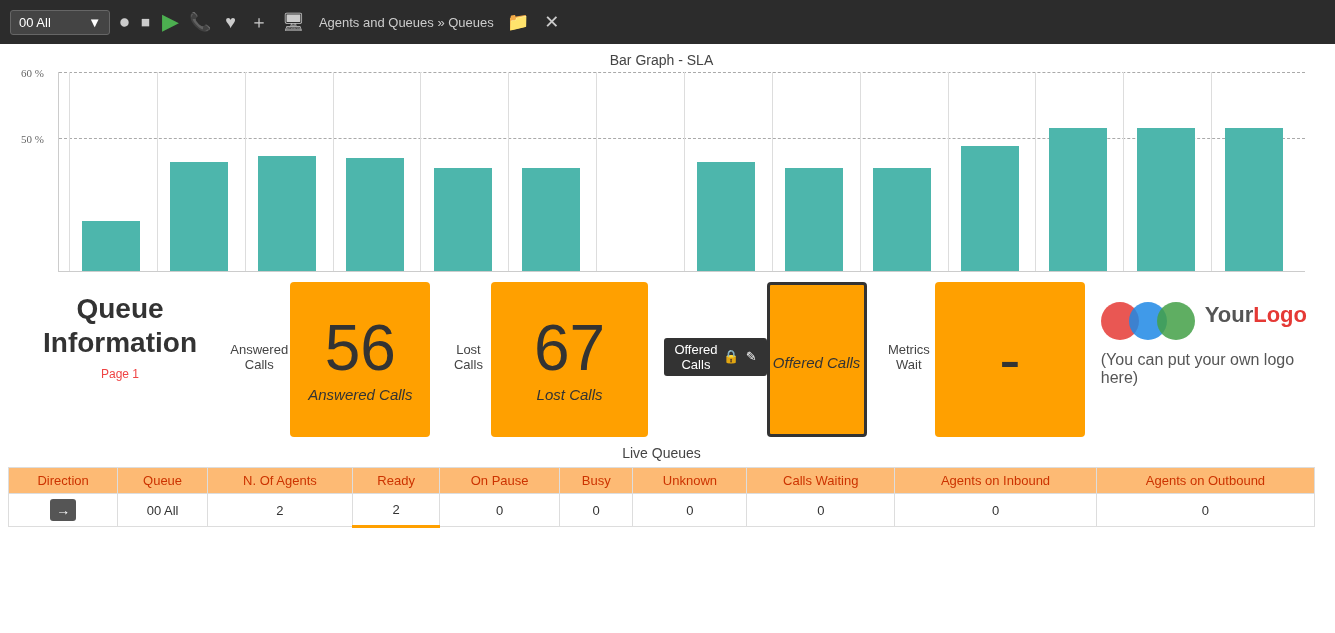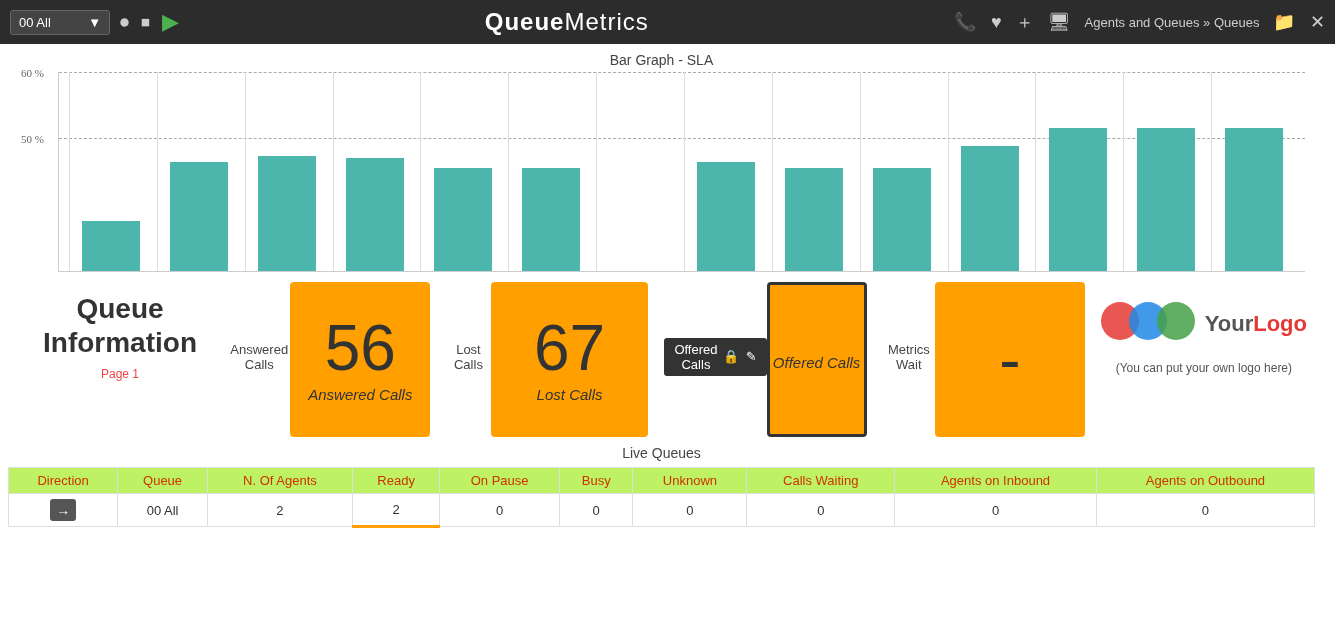--- a/index.html
+++ b/index.html
@@ -278,9 +278,6 @@
     <span class="toolbar-icon">⏺</span>
     <span class="toolbar-icon">⏹</span>
     <span class="toolbar-icon play">▶</span>
-  </div>
-  <div class="app-title">
-    <strong>Queue</strong><span>Metrics</span>
   </div>
   <div class="toolbar-right">
     <span class="toolbar-right-icon">📞</span>

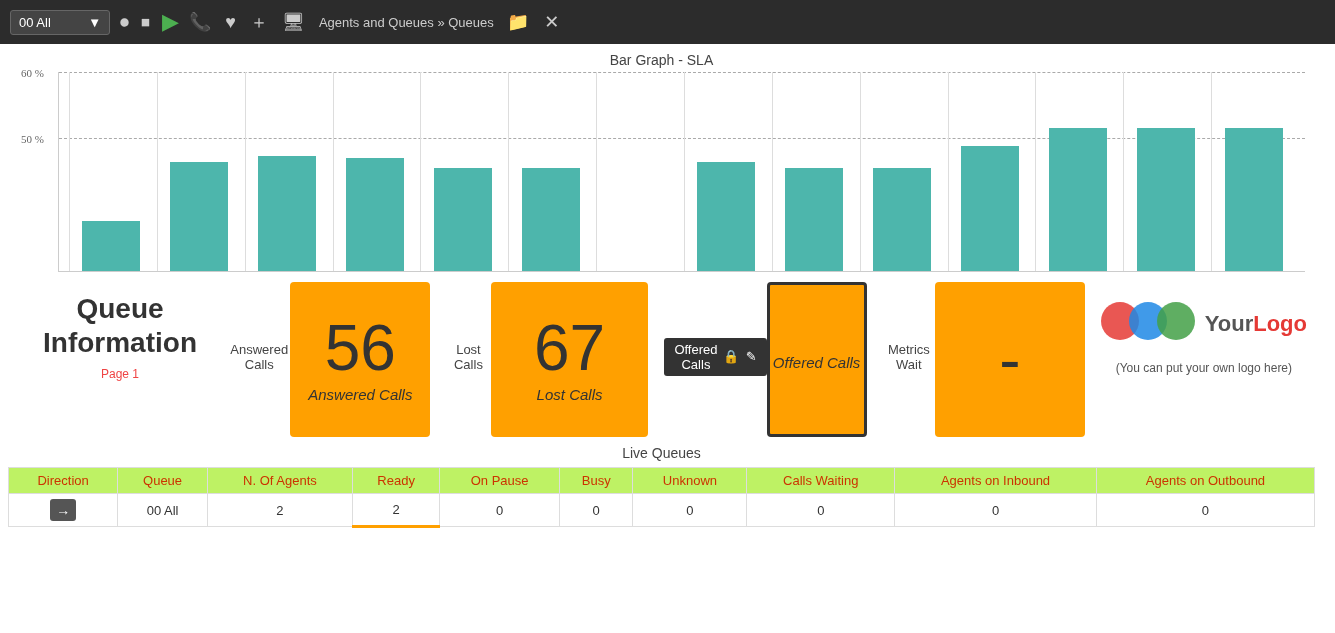--- a/index.html
+++ b/index.html
@@ -396,7 +396,7 @@
     </div>
 
     <div class="logo-area">
-      <div style="display:flex;align-items:center;gap:4px;">
+      <div style="display:flex;align-items:flex-start;gap:4px;">
         <div class="logo-circles">
           <div class="logo-circle red"></div>
           <div class="logo-circle blue"></div>

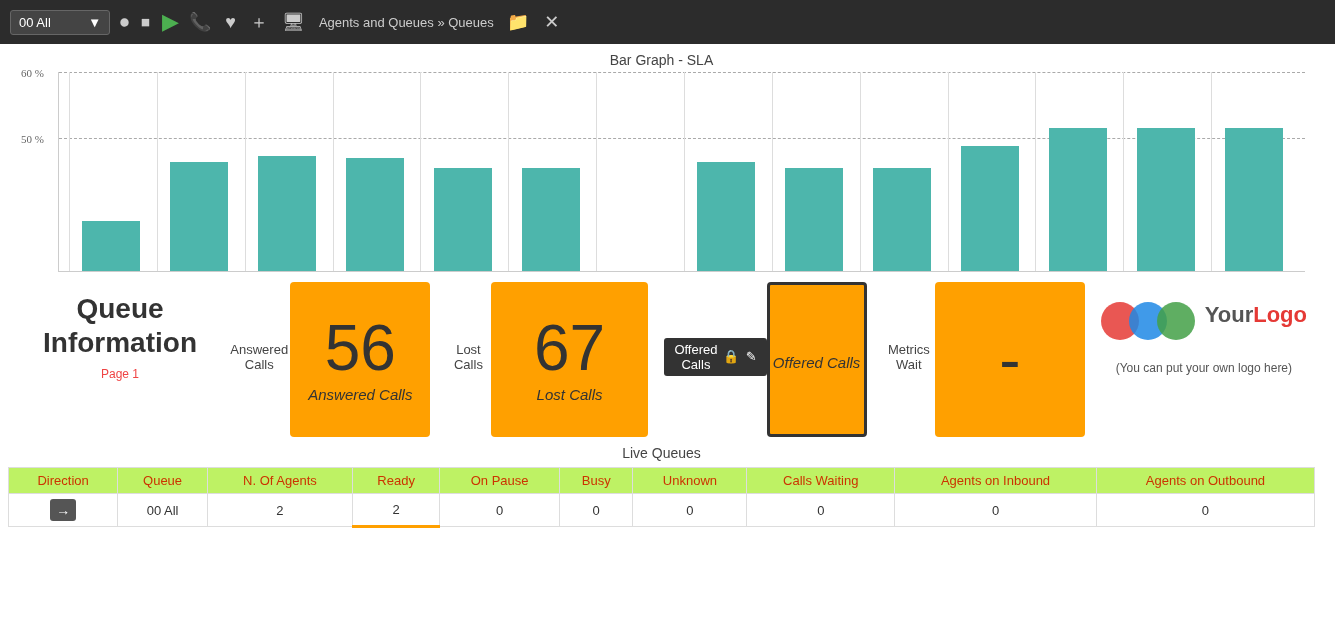--- a/index.html
+++ b/index.html
@@ -220,7 +220,7 @@
     .logo-circle.green { background: #43a047; }
     .logo-text-your { font-size: 22px; font-weight: bold; color: #555; }
     .logo-text-logo { font-size: 22px; font-weight: bold; color: #e53935; }
-    .logo-sub { font-size: 12px; color: #555; text-align: right; margin-top: 16px; }
+    .logo-sub { font-size: 16px; color: #555; text-align: left; margin-top: 6px; }
 
     
     .live-queues-section {

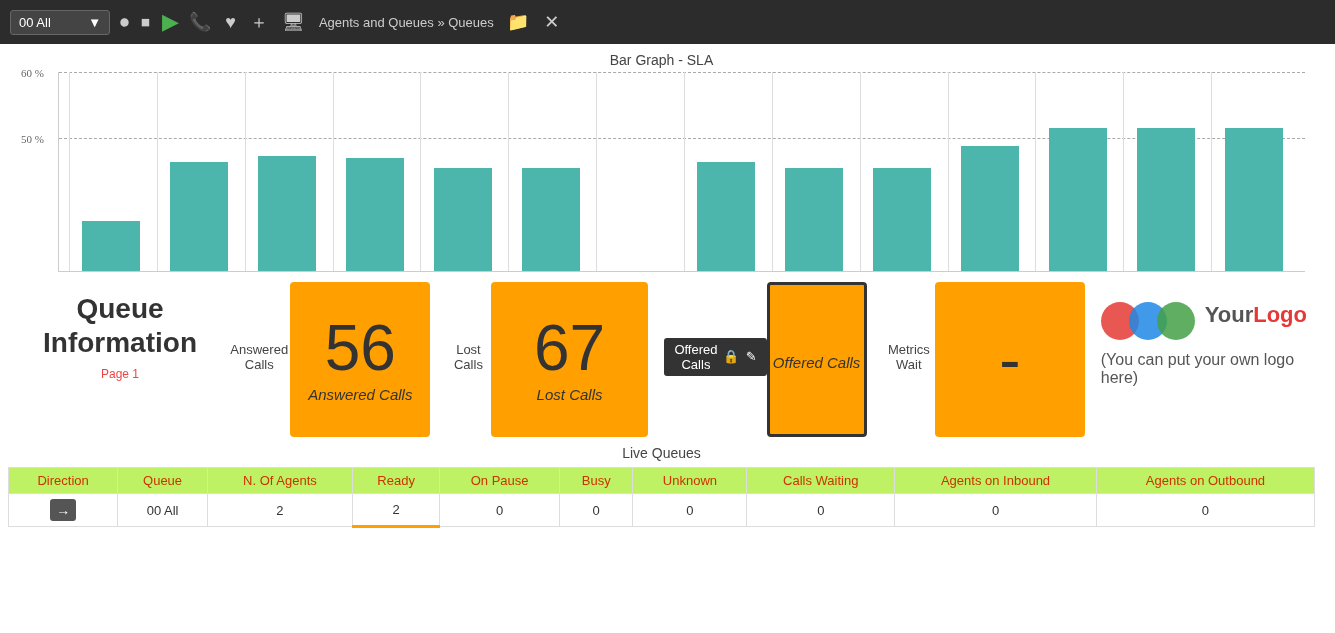--- a/index.html
+++ b/index.html
@@ -242,7 +242,7 @@
       color: #cc3300;
       border: 1px solid #ddd;
       padding: 5px 8px;
-      background: #bef264;
+      background: #fdba74;
       font-weight: normal;
     }
     .live-table td {

